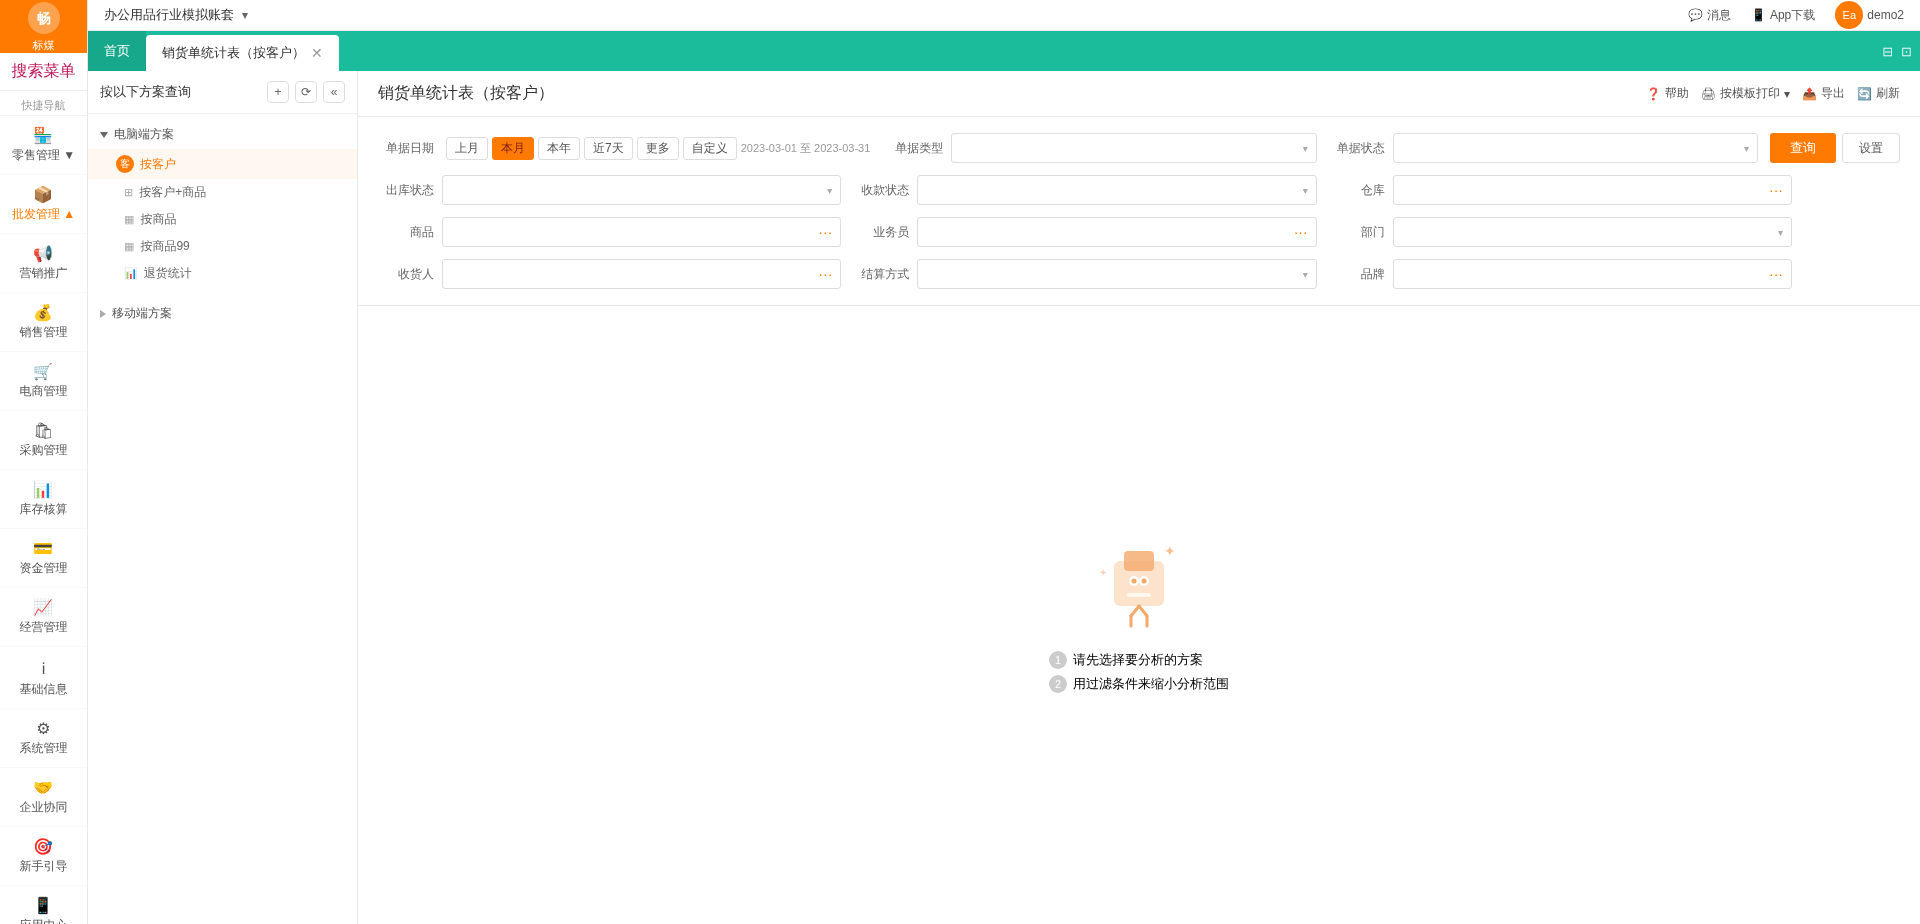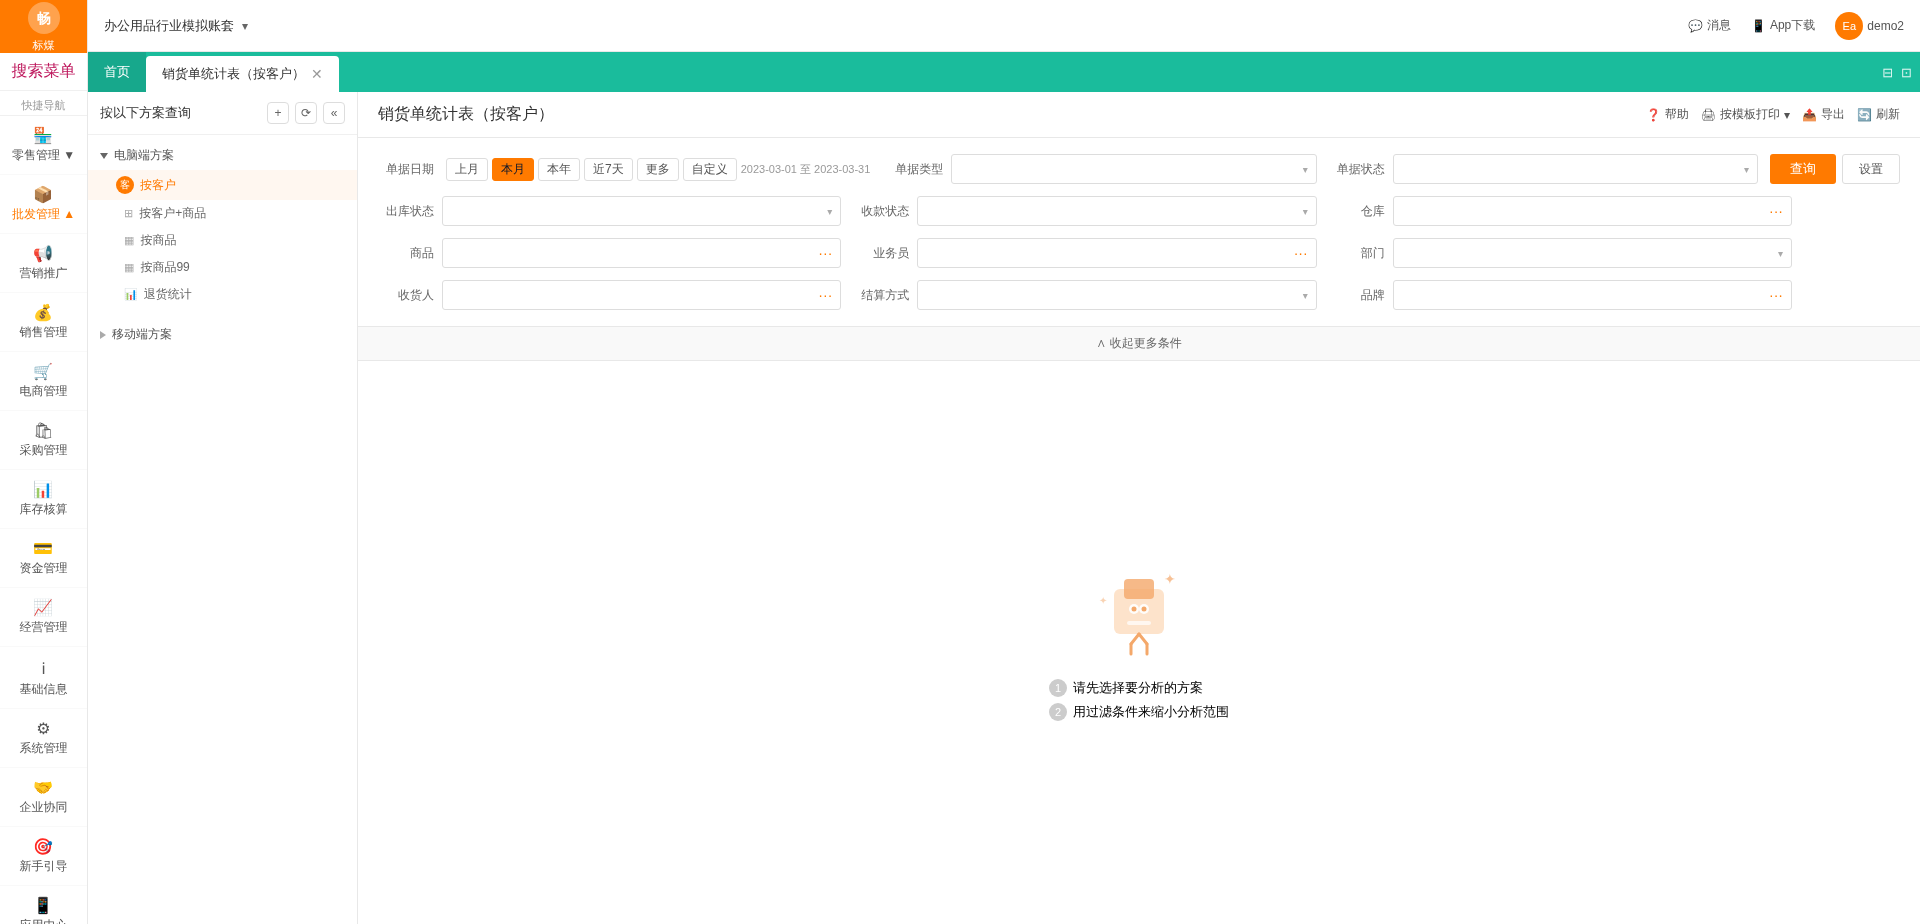--- a/index.html
+++ b/index.html
@@ -23,7 +23,7 @@
     .main { flex: 1; display: flex; flex-direction: column; overflow: hidden; }
 
     
-    .topbar { height: 52px; background: #fff; display: flex; align-items: center; padding: 0 16px; border-bottom: 1px solid #e8e8e8; justify-content: space-between; }
+    .topbar { height: 31px; background: #fff; display: flex; align-items: center; padding: 0 16px; border-bottom: 1px solid #e8e8e8; justify-content: space-between; }
     .topbar-left { display: flex; align-items: center; gap: 8px; }
     .topbar-title { font-size: 13px; color: #333; }
     .topbar-dropdown { font-size: 12px; color: #666; cursor: pointer; }

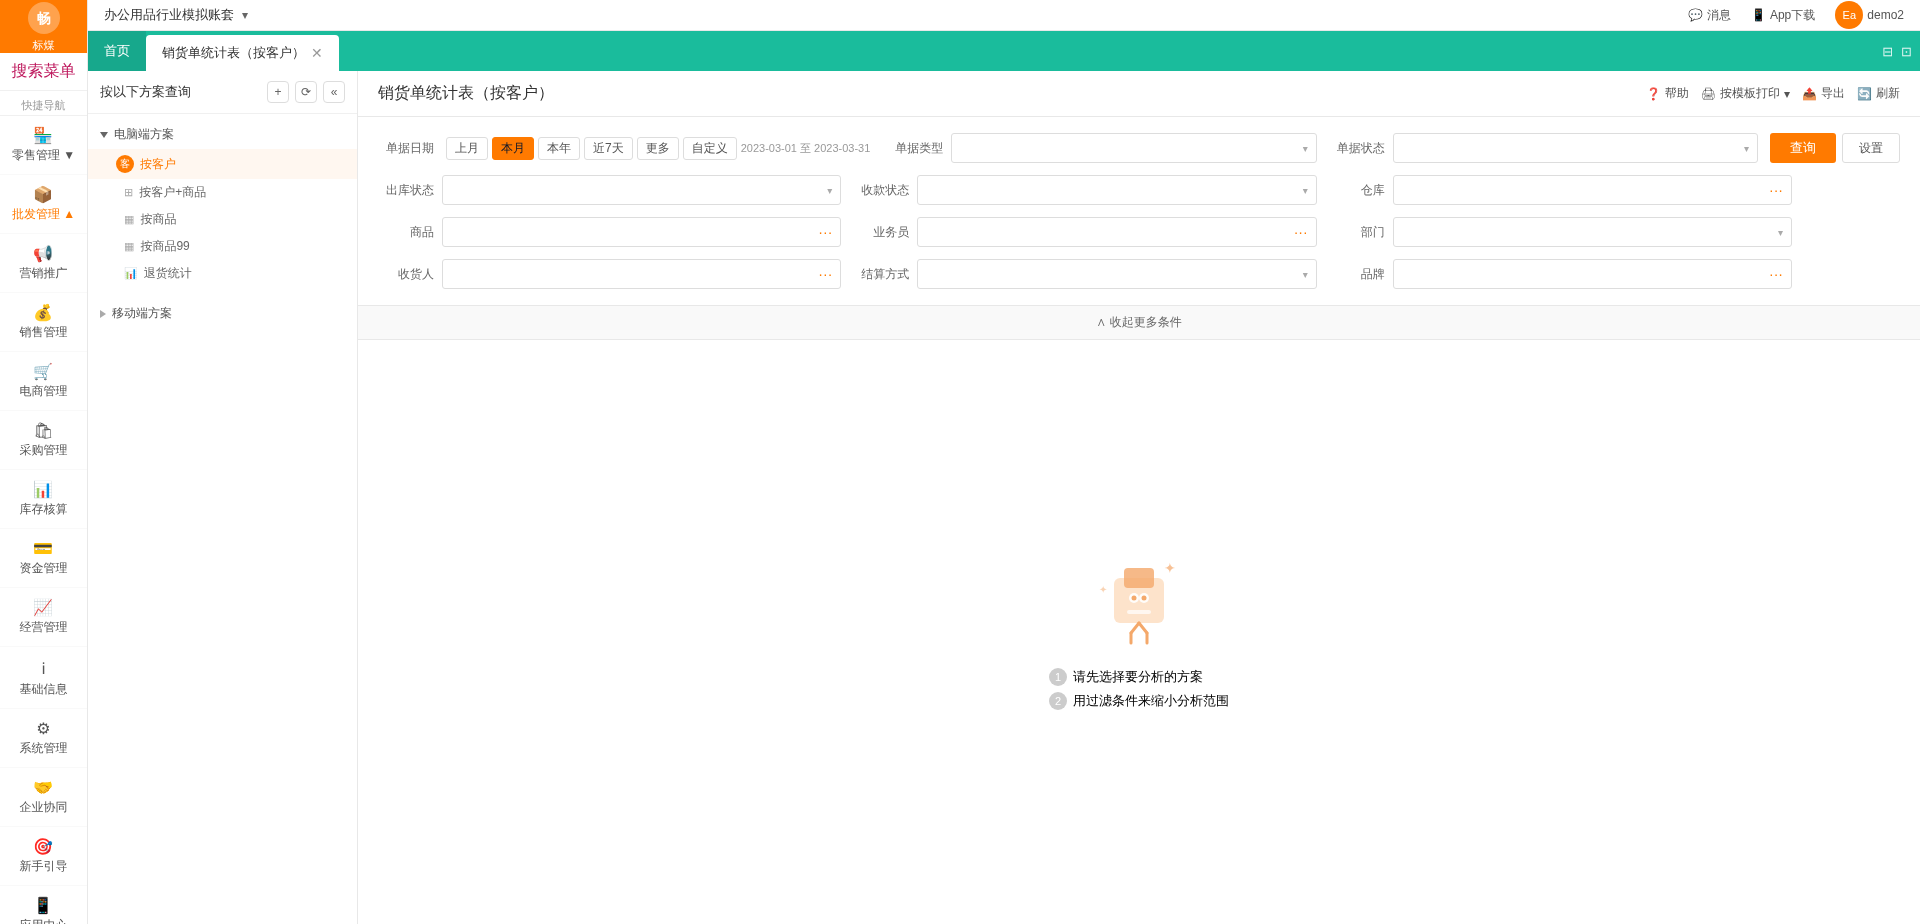--- a/index.html
+++ b/index.html
@@ -71,7 +71,7 @@
     .filter-label { font-size: 12px; color: #666; white-space: nowrap; min-width: 56px; text-align: right; }
     .filter-date-group { display: flex; align-items: center; gap: 4px; flex: 1; }
     .date-quick-btn { padding: 2px 8px; font-size: 12px; border: 1px solid #ddd; border-radius: 3px; cursor: pointer; color: #555; background: #fff; }
-    .date-quick-btn.active { background: #ff7a00; color: #0f172a; border-color: #ff7a00; }
+    .date-quick-btn.active { background: #ff7a00; color: #7f1d1d; border-color: #ff7a00; }
     .date-range-text { font-size: 11px; color: #999; }
     .filter-select { flex: 1; height: 30px; border: 1px solid #ddd; border-radius: 3px; padding: 0 8px; font-size: 12px; color: #333; background: #fff; cursor: pointer; display: flex; align-items: center; justify-content: space-between; }
     .filter-input { flex: 1; height: 30px; border: 1px solid #ddd; border-radius: 3px; padding: 0 8px; font-size: 12px; color: #333; background: #fff; display: flex; align-items: center; justify-content: space-between; }

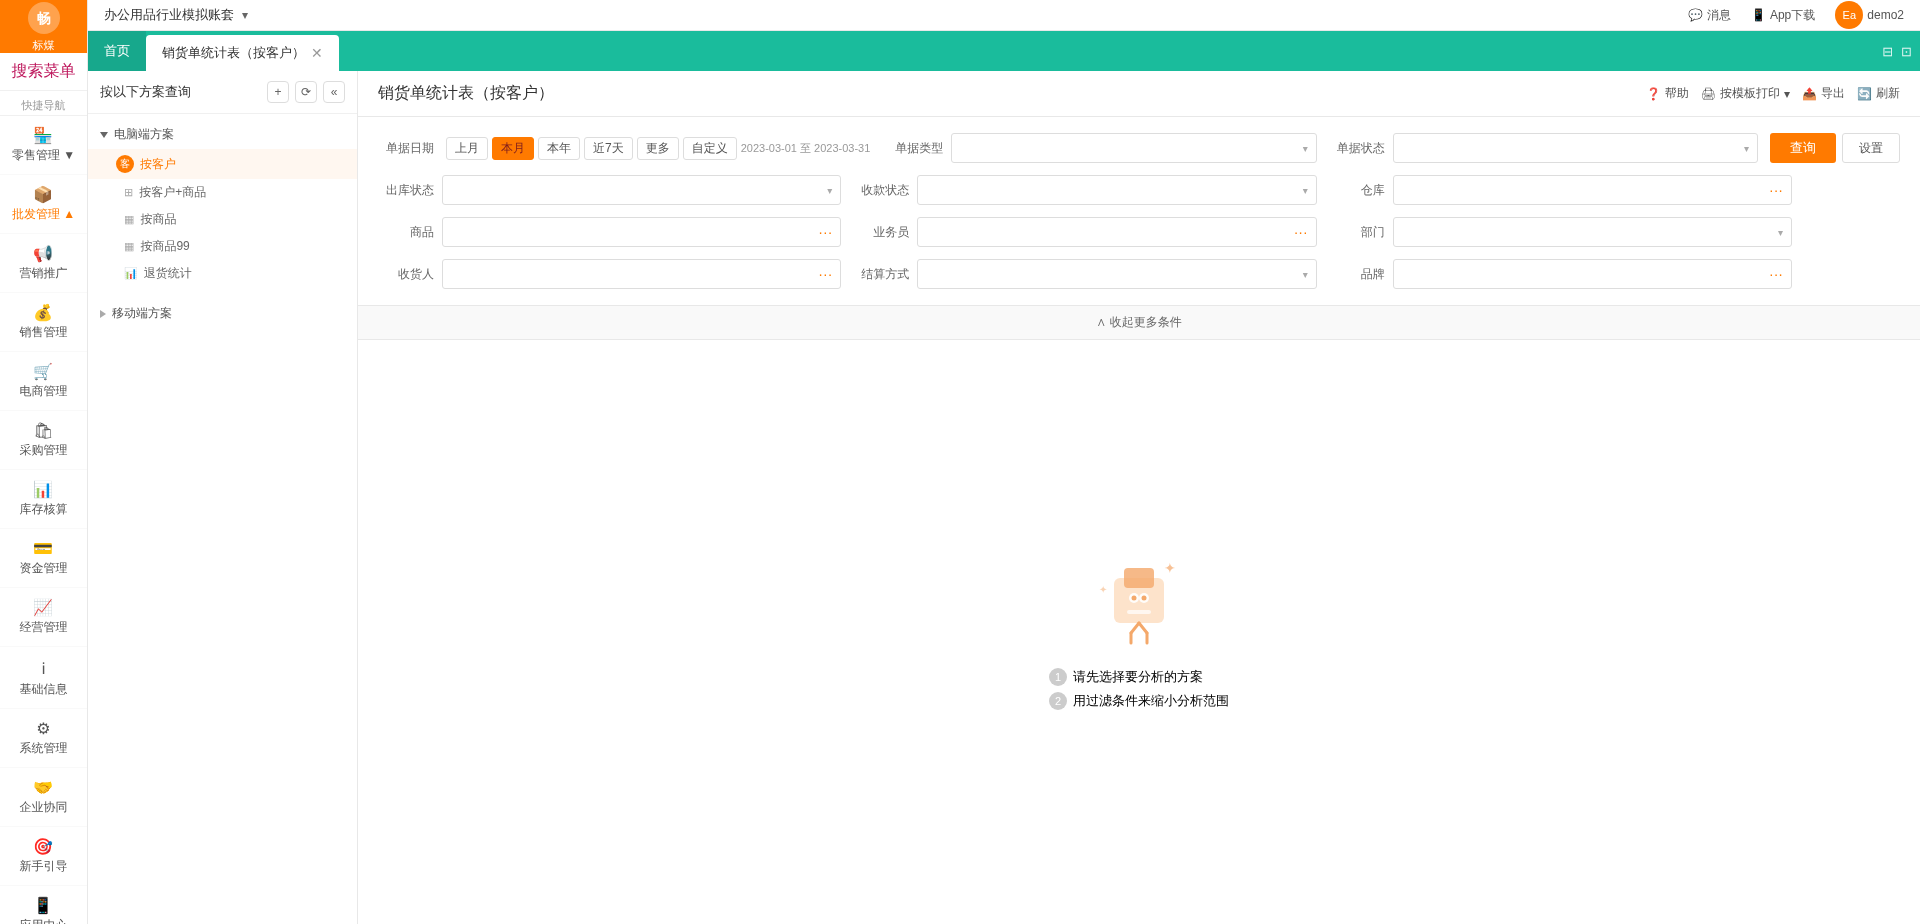--- a/index.html
+++ b/index.html
@@ -397,10 +397,6 @@
         </div>
       </div>
 
-      <div class="collapse-bar">
-        <span>∧</span>
-        <span>收起更多条件</span>
-      </div>
 
       <div class="empty-state">
         <svg class="empty-icon" viewBox="0 0 120 100">

